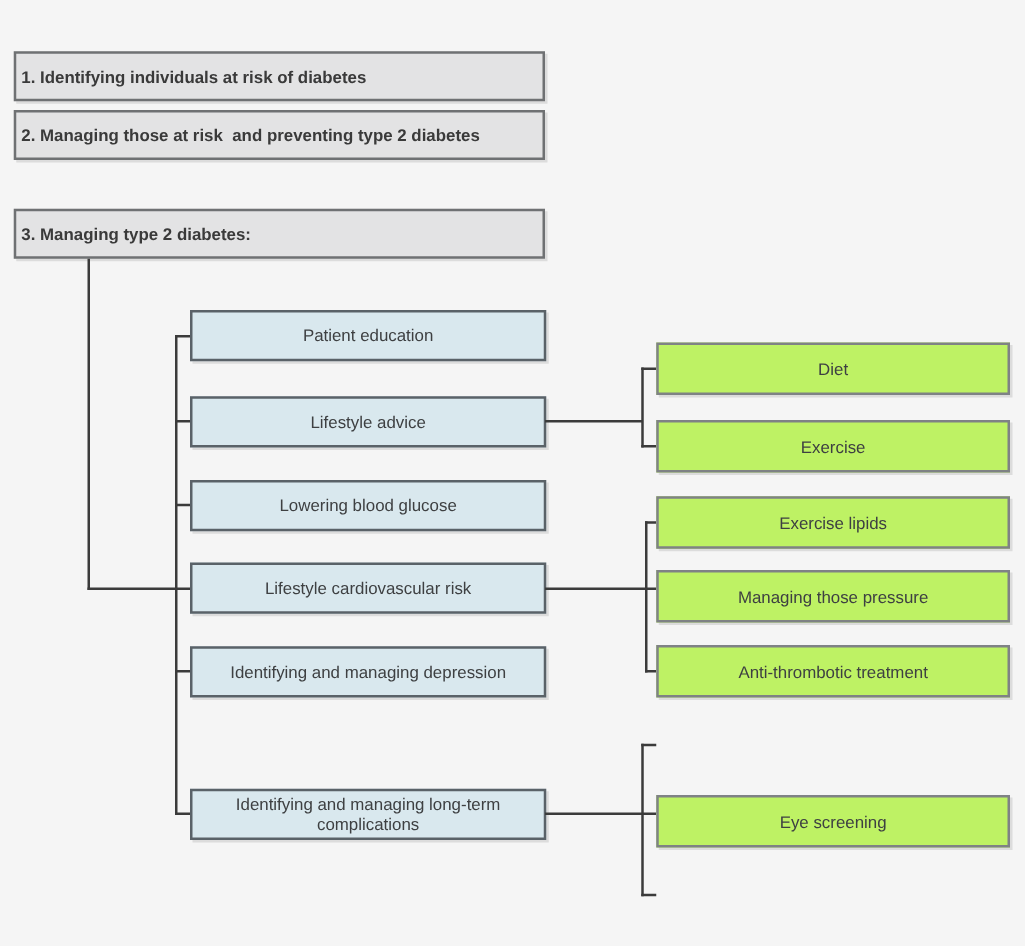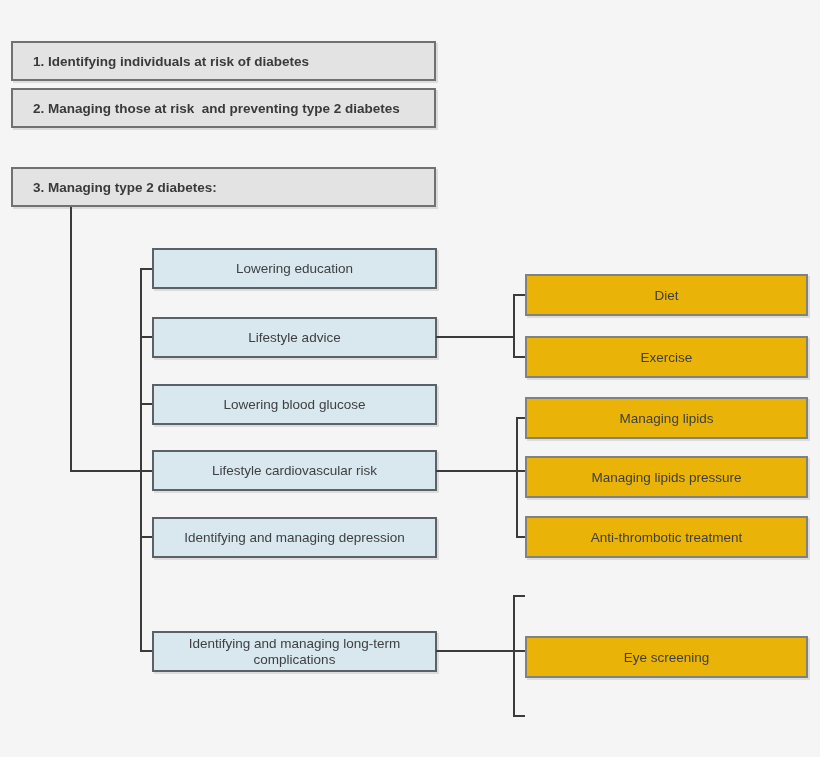--- a/index.html
+++ b/index.html
@@ -31,7 +31,7 @@
     border: 2px solid #6f7173;
     font-weight: bold;
     color: #3a3a3a;
-    padding-left: 20px;
+    padding-left: 4px;
     justify-content: flex-start;
   }
   .step-box span { white-space: pre-wrap; }

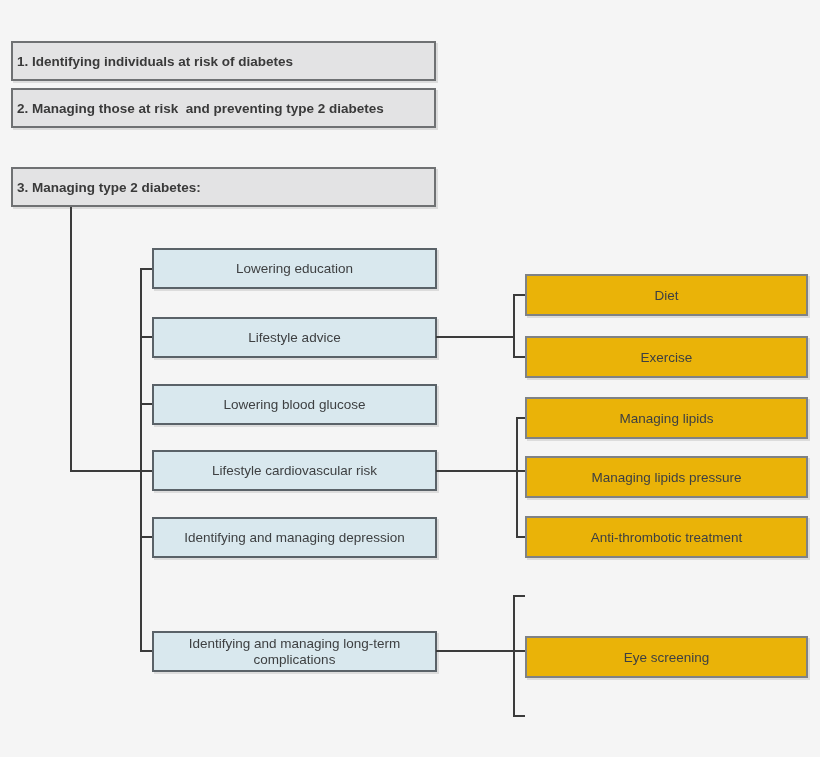--- a/index.html
+++ b/index.html
@@ -87,7 +87,7 @@
   <div class="line" style="left:140px; top:650px; width:12px; height:2px"></div>
 
   <div class="box topic-box" style="top:248px">
-    <span>Lowering education</span>
+    <span>Patient education</span>
   </div>
   <div class="box topic-box" style="top:384px">
     <span>Lowering blood glucose</span>

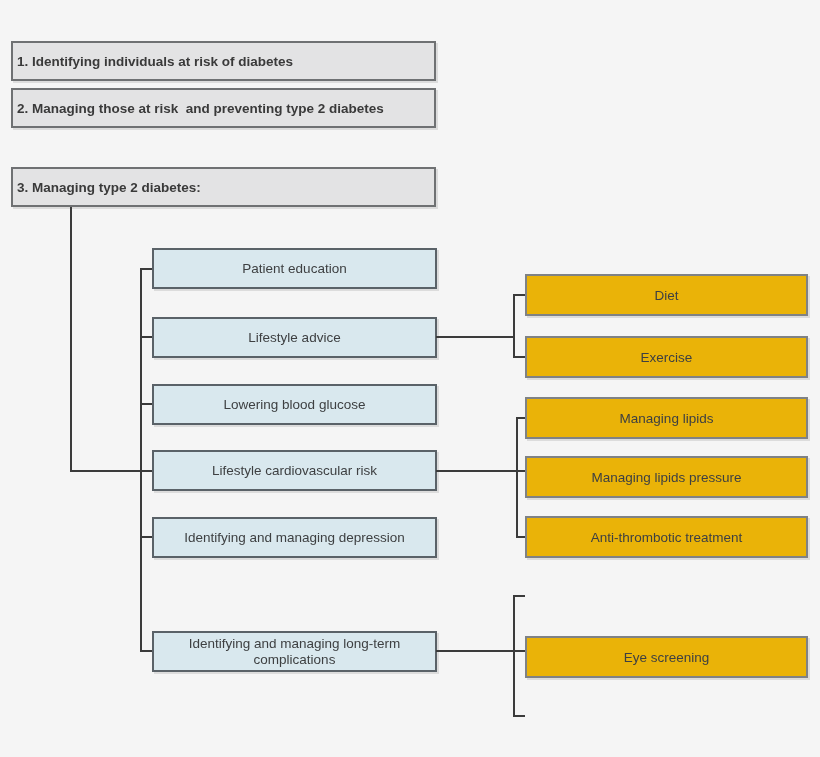--- a/index.html
+++ b/index.html
@@ -50,7 +50,7 @@
     left: 525px;
     width: 283px;
     height: 42px;
-    background: #eab308;
+    background: #bef264;
     border: 2px solid #7f8285;
     justify-content: center;
     text-align: center;

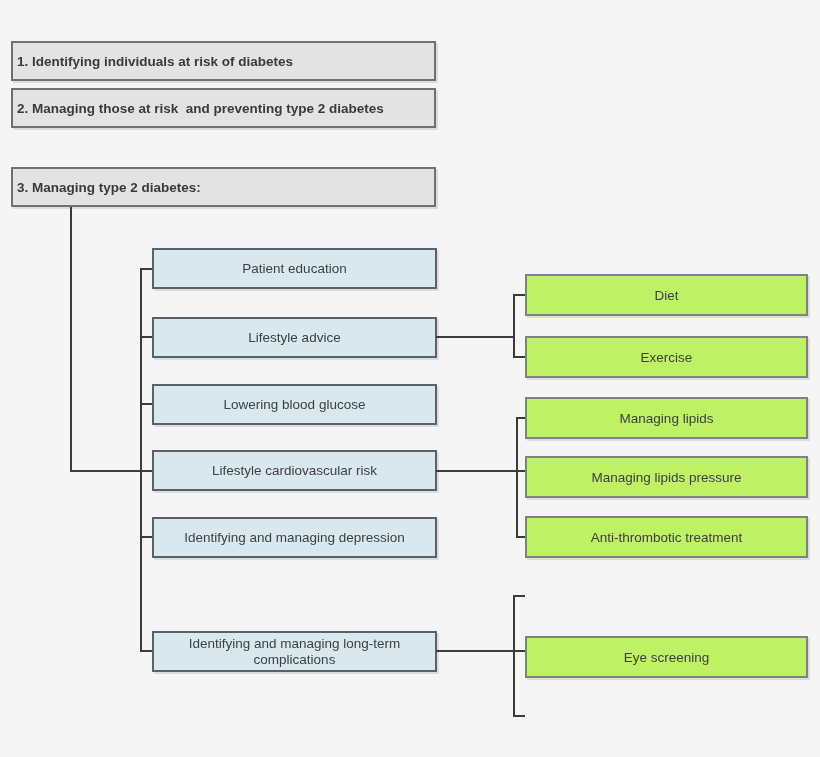--- a/index.html
+++ b/index.html
@@ -127,7 +127,7 @@
     <span>Exercise</span>
   </div>
   <div class="box sub-box" style="top:397px">
-    <span>Managing lipids</span>
+    <span>Exercise lipids</span>
   </div>
   <div class="box sub-box" style="top:456px">
     <span>Managing lipids pressure</span>

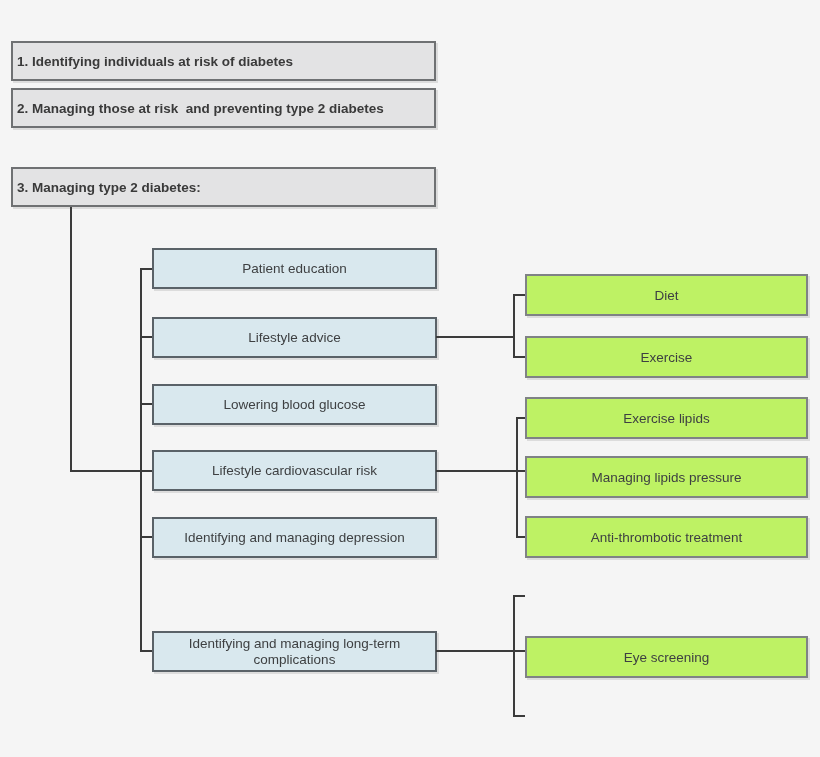--- a/index.html
+++ b/index.html
@@ -130,7 +130,7 @@
     <span>Exercise lipids</span>
   </div>
   <div class="box sub-box" style="top:456px">
-    <span>Managing lipids pressure</span>
+    <span>Managing those pressure</span>
   </div>
   <div class="box sub-box" style="top:516px">
     <span>Anti-thrombotic treatment</span>

